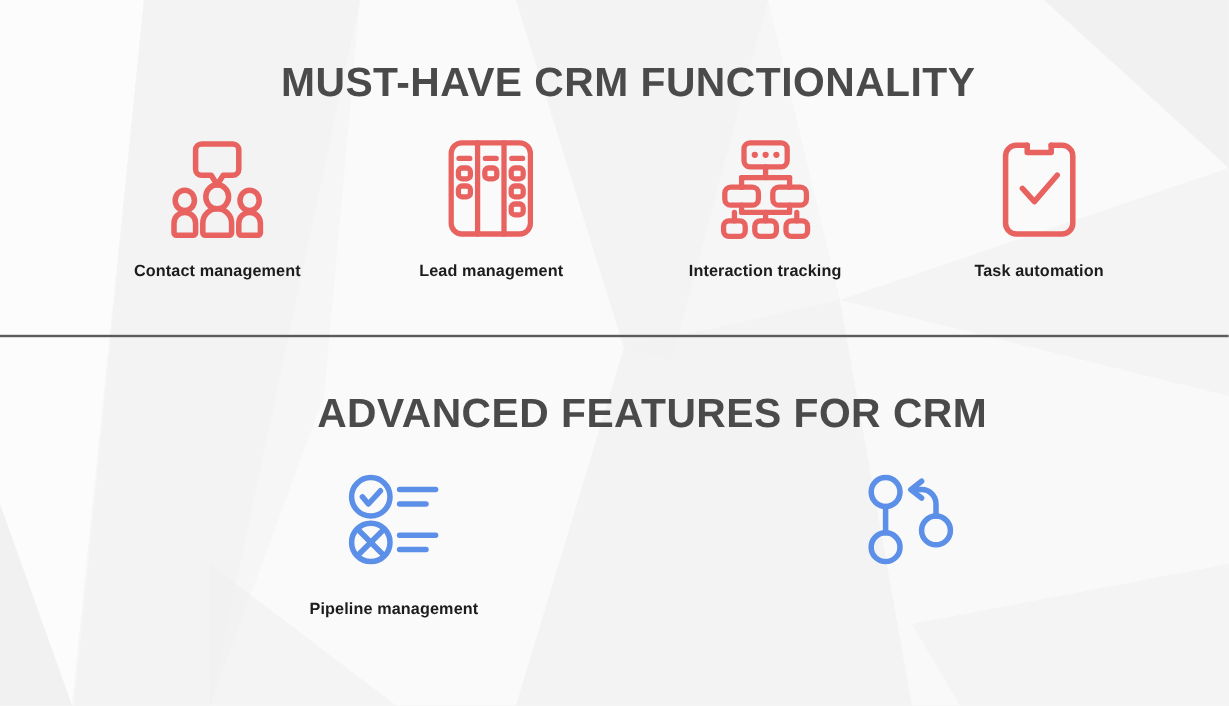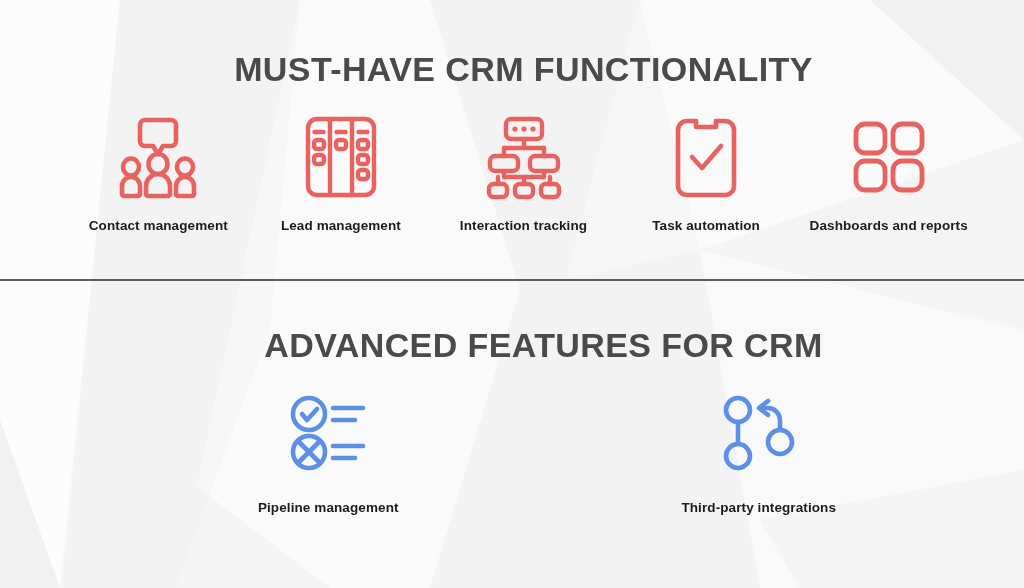--- a/index.html
+++ b/index.html
@@ -212,19 +212,6 @@
         <div class="item-label">Task automation</div>
       </div>
 
-      <div class="item">
-        <div class="icon-box">
-          <svg width="72" height="72" viewBox="0 0 72 72">
-            <g fill="none" stroke="#e8625f" stroke-width="4.8" stroke-linejoin="round">
-              <rect x="3" y="3" width="29" height="29" rx="9"></rect>
-              <rect x="40" y="3" width="29" height="29" rx="9"></rect>
-              <rect x="3" y="40" width="29" height="29" rx="9"></rect>
-              <rect x="40" y="40" width="29" height="29" rx="9"></rect>
-            </g>
-          </svg>
-        </div>
-        <div class="item-label">Dashboards and reports</div>
-      </div>
 
     </div>
   </section>

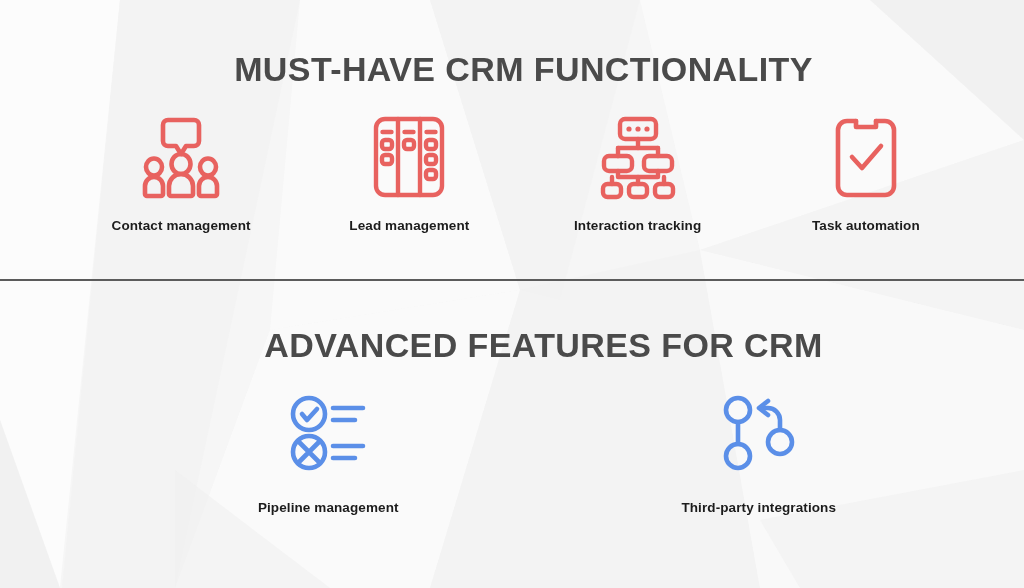--- a/index.html
+++ b/index.html
@@ -254,7 +254,6 @@
             </g>
           </svg>
         </div>
-        <div class="item-label">Third-party integrations</div>
       </div>
 
     </div>

